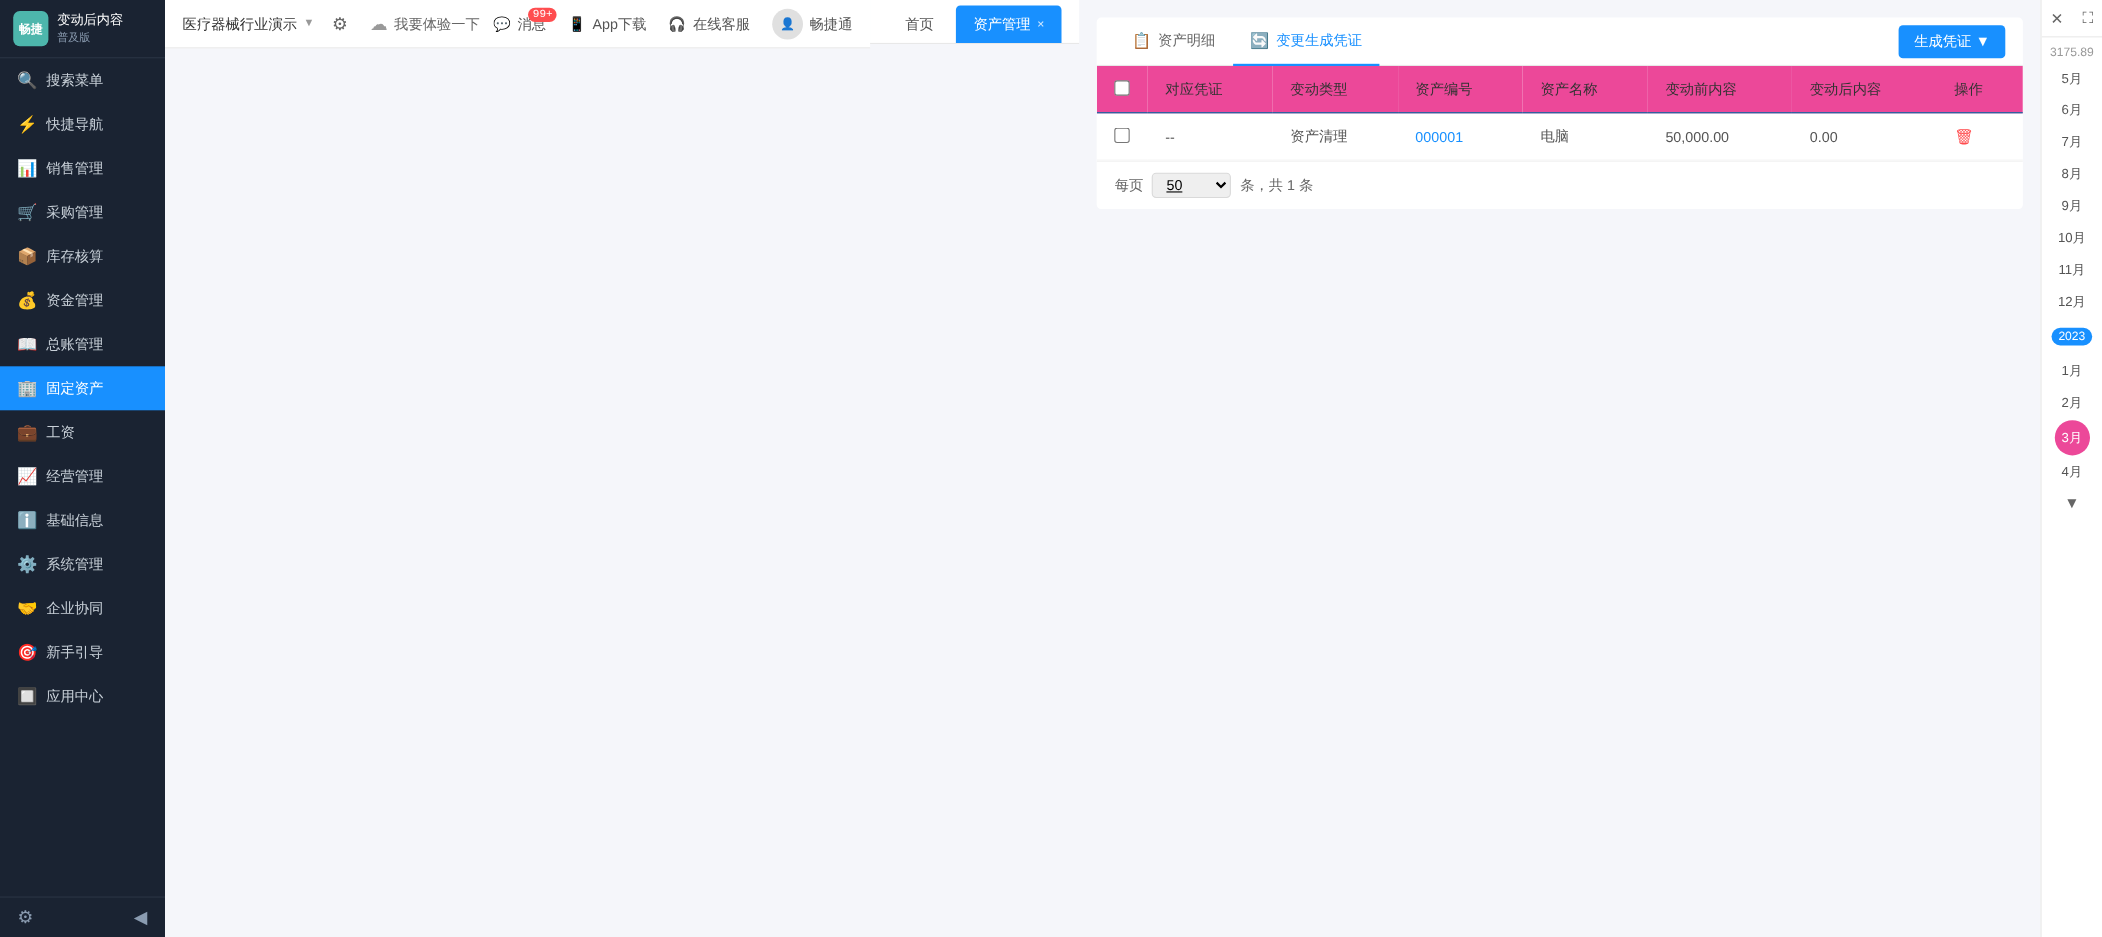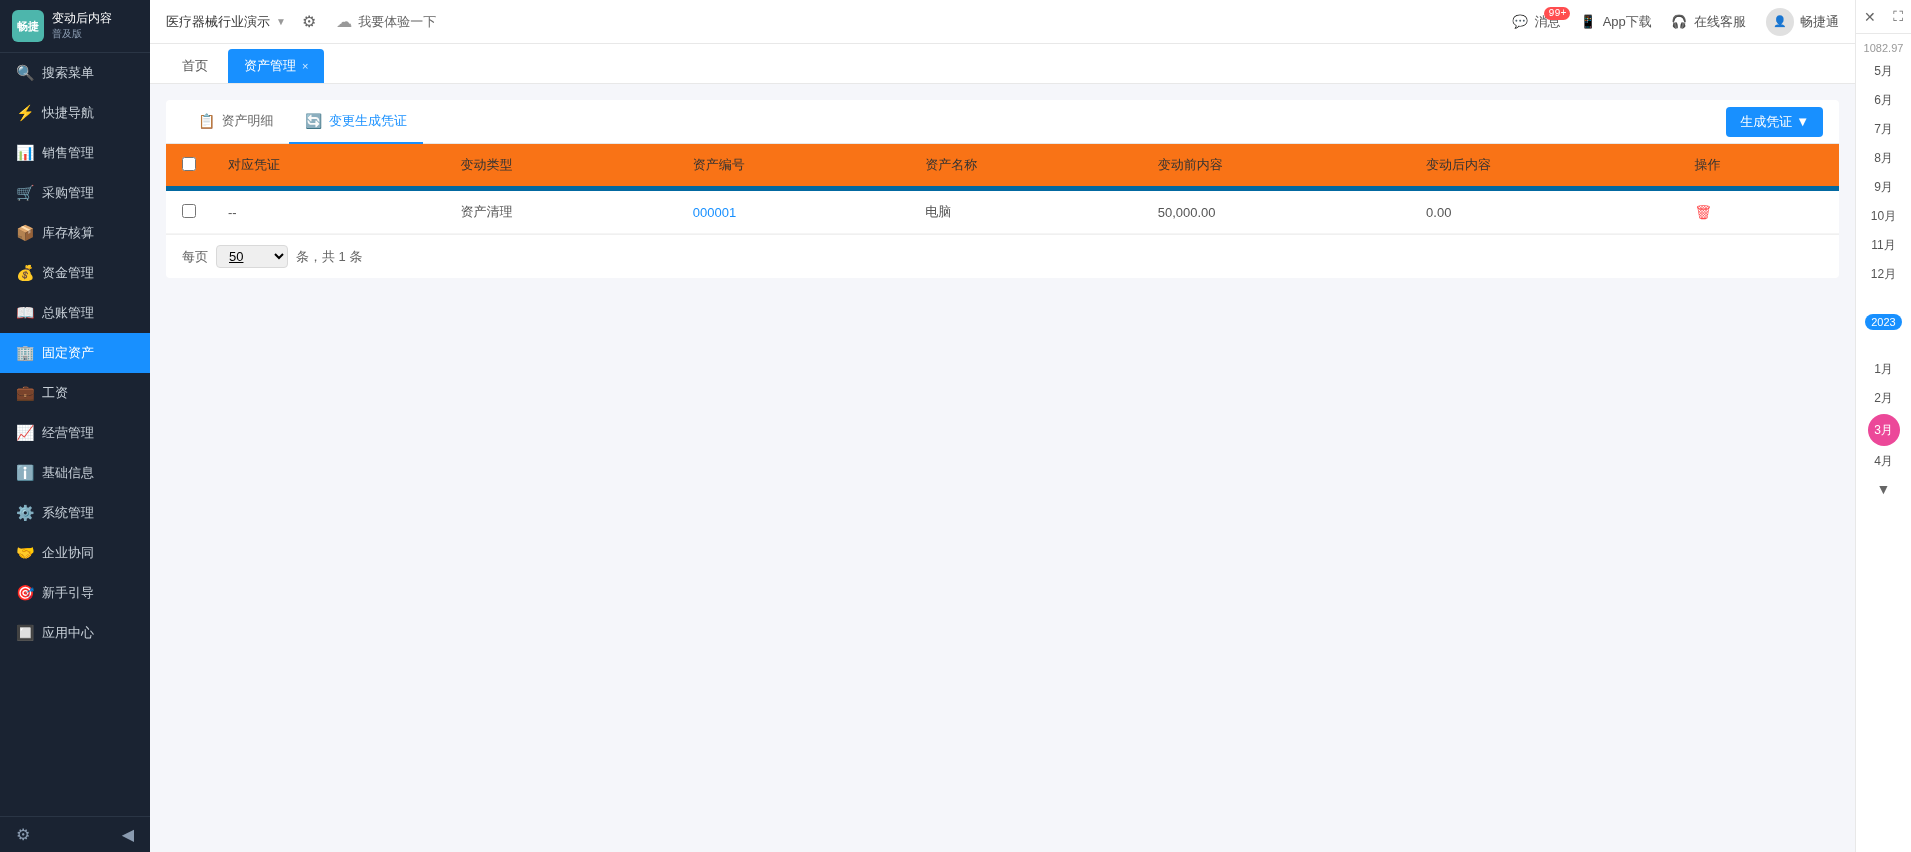--- a/index.html
+++ b/index.html
@@ -58,7 +58,7 @@
     .main {
       flex: 1;
       display: flex;
-      flex-direction: column;
+      flex-direction: row;
       overflow: hidden;
       background: #f5f6fa;
     }

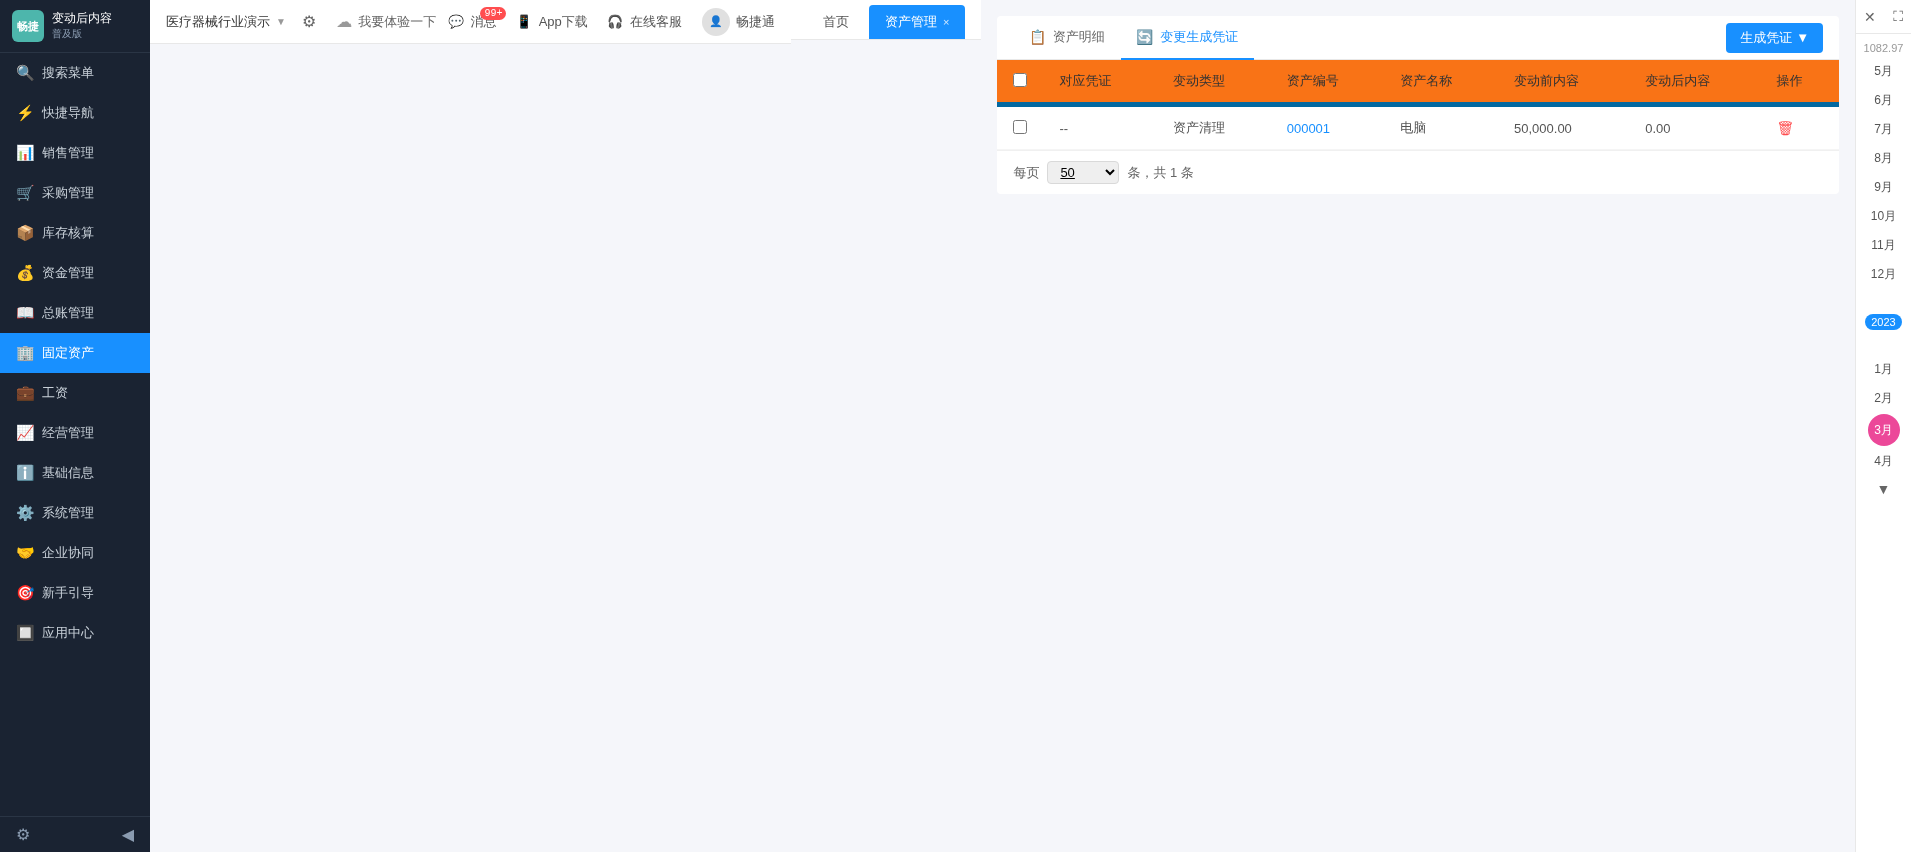--- a/index.html
+++ b/index.html
@@ -485,7 +485,7 @@
     <span class="right-panel-close">✕</span>
     <span class="right-panel-expand">⛶</span>
   </div>
-  <div class="year-label">1082.97</div>
+  <div class="year-label">3175.89</div>
   <div class="month-list" id="month-list">
 
   <div class="month-item">5月</div>

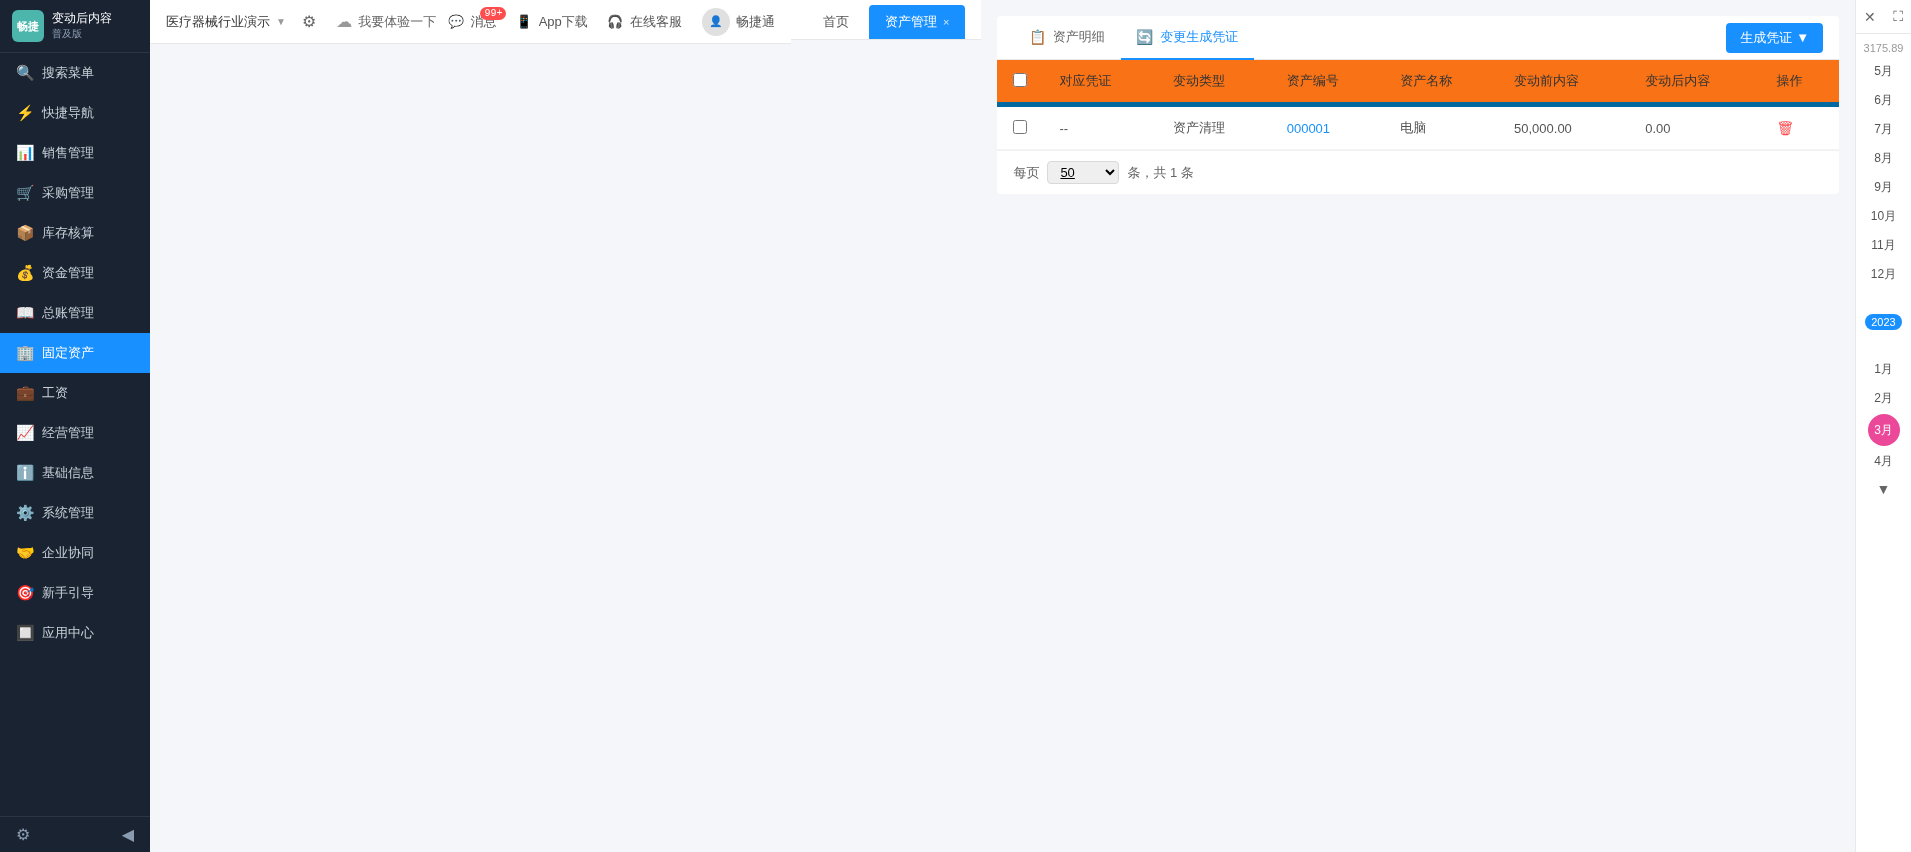--- a/index.html
+++ b/index.html
@@ -191,12 +191,12 @@
       font-size: 13px;
     }
     th {
-      background: #f97316;
+      background: #ec4899;
       color: #333;
       font-weight: 500;
       padding: 12px 16px;
       text-align: left;
-      border-bottom: 5px solid #0369a1;
+      border-bottom: 1px solid #0369a1;
       white-space: nowrap;
     }
     th:first-child, td:first-child {

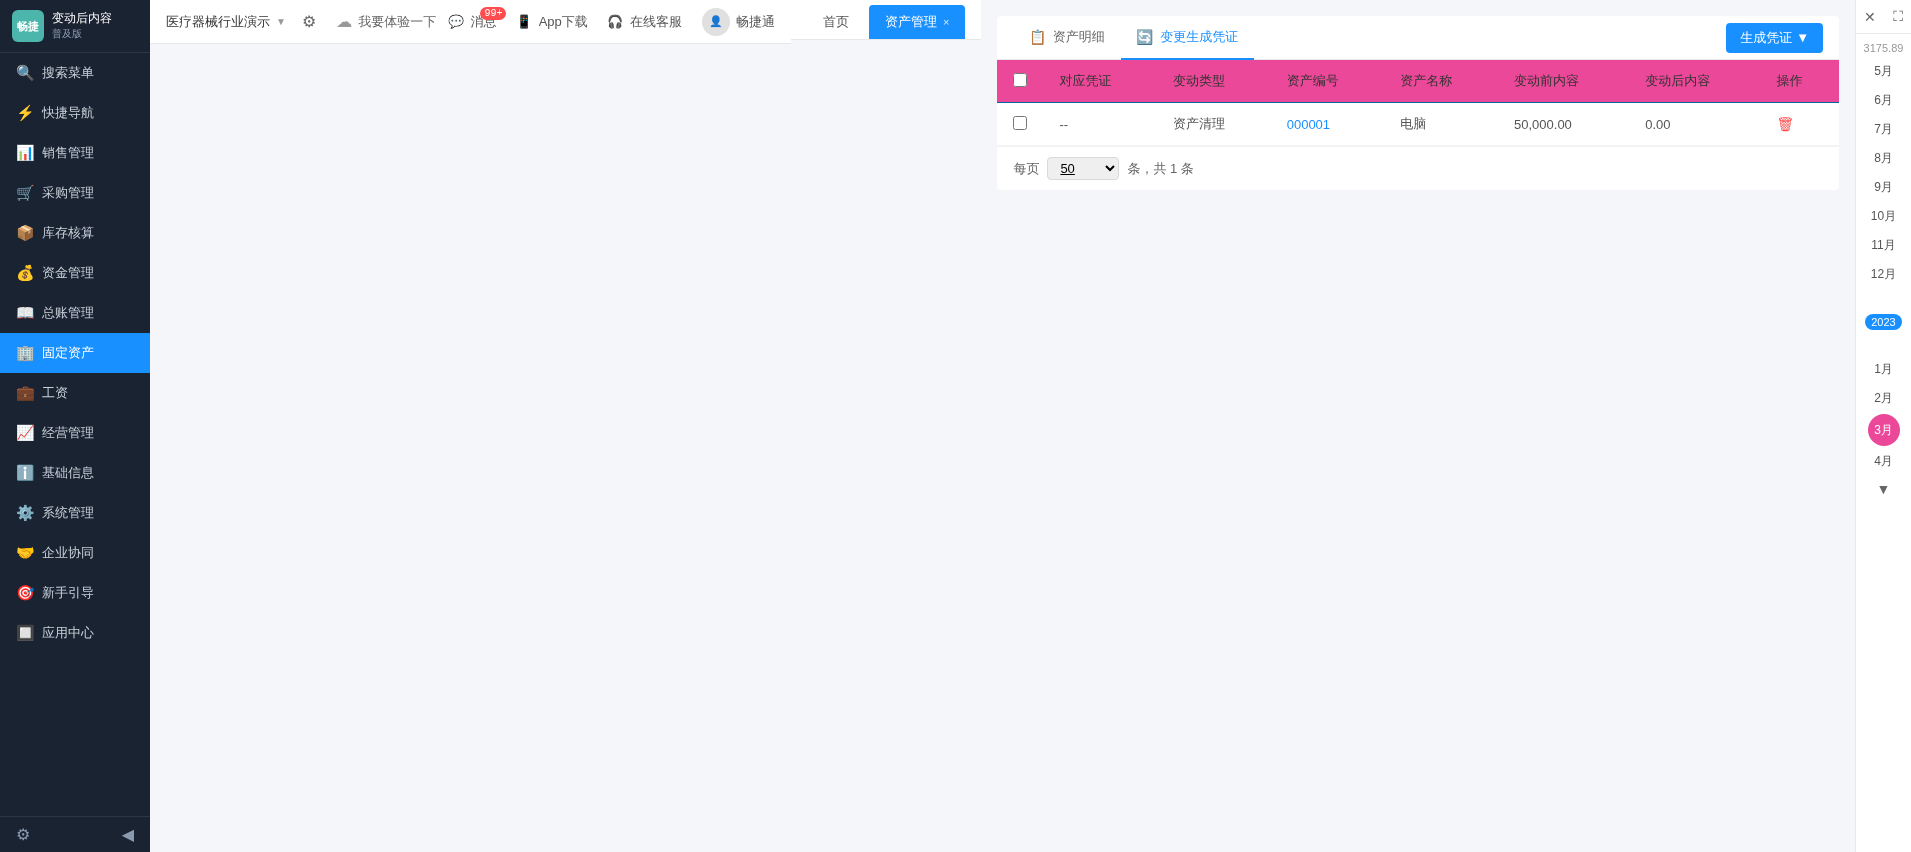--- a/index.html
+++ b/index.html
@@ -278,7 +278,7 @@
       font-size: 11px;
       padding: 2px 6px;
       border-radius: 10px;
-      margin: 20px auto;
+      margin: 4px auto;
       display: inline-block;
     }
     .month-nav-btn {

